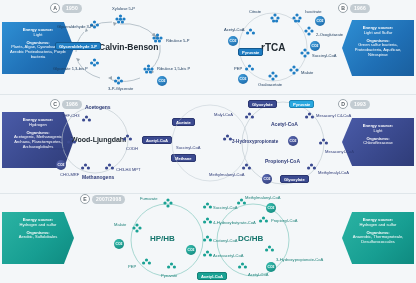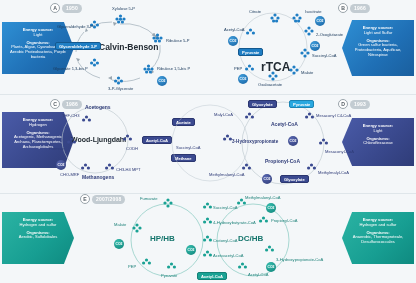--- a/index.html
+++ b/index.html
@@ -215,7 +215,7 @@
     </g>
   </svg>
 
-  <div class="cyc-title" style="left:261px;top:60px;font-size:12px;">rTCA</div>
+  <div class="cyc-title" style="left:261px;top:42px;font-size:10px;">rTCA</div>
 
   <div class="mol" style="left:269px;top:13px;">
     <svg width="12" height="10" viewBox="0 0 12 10">

